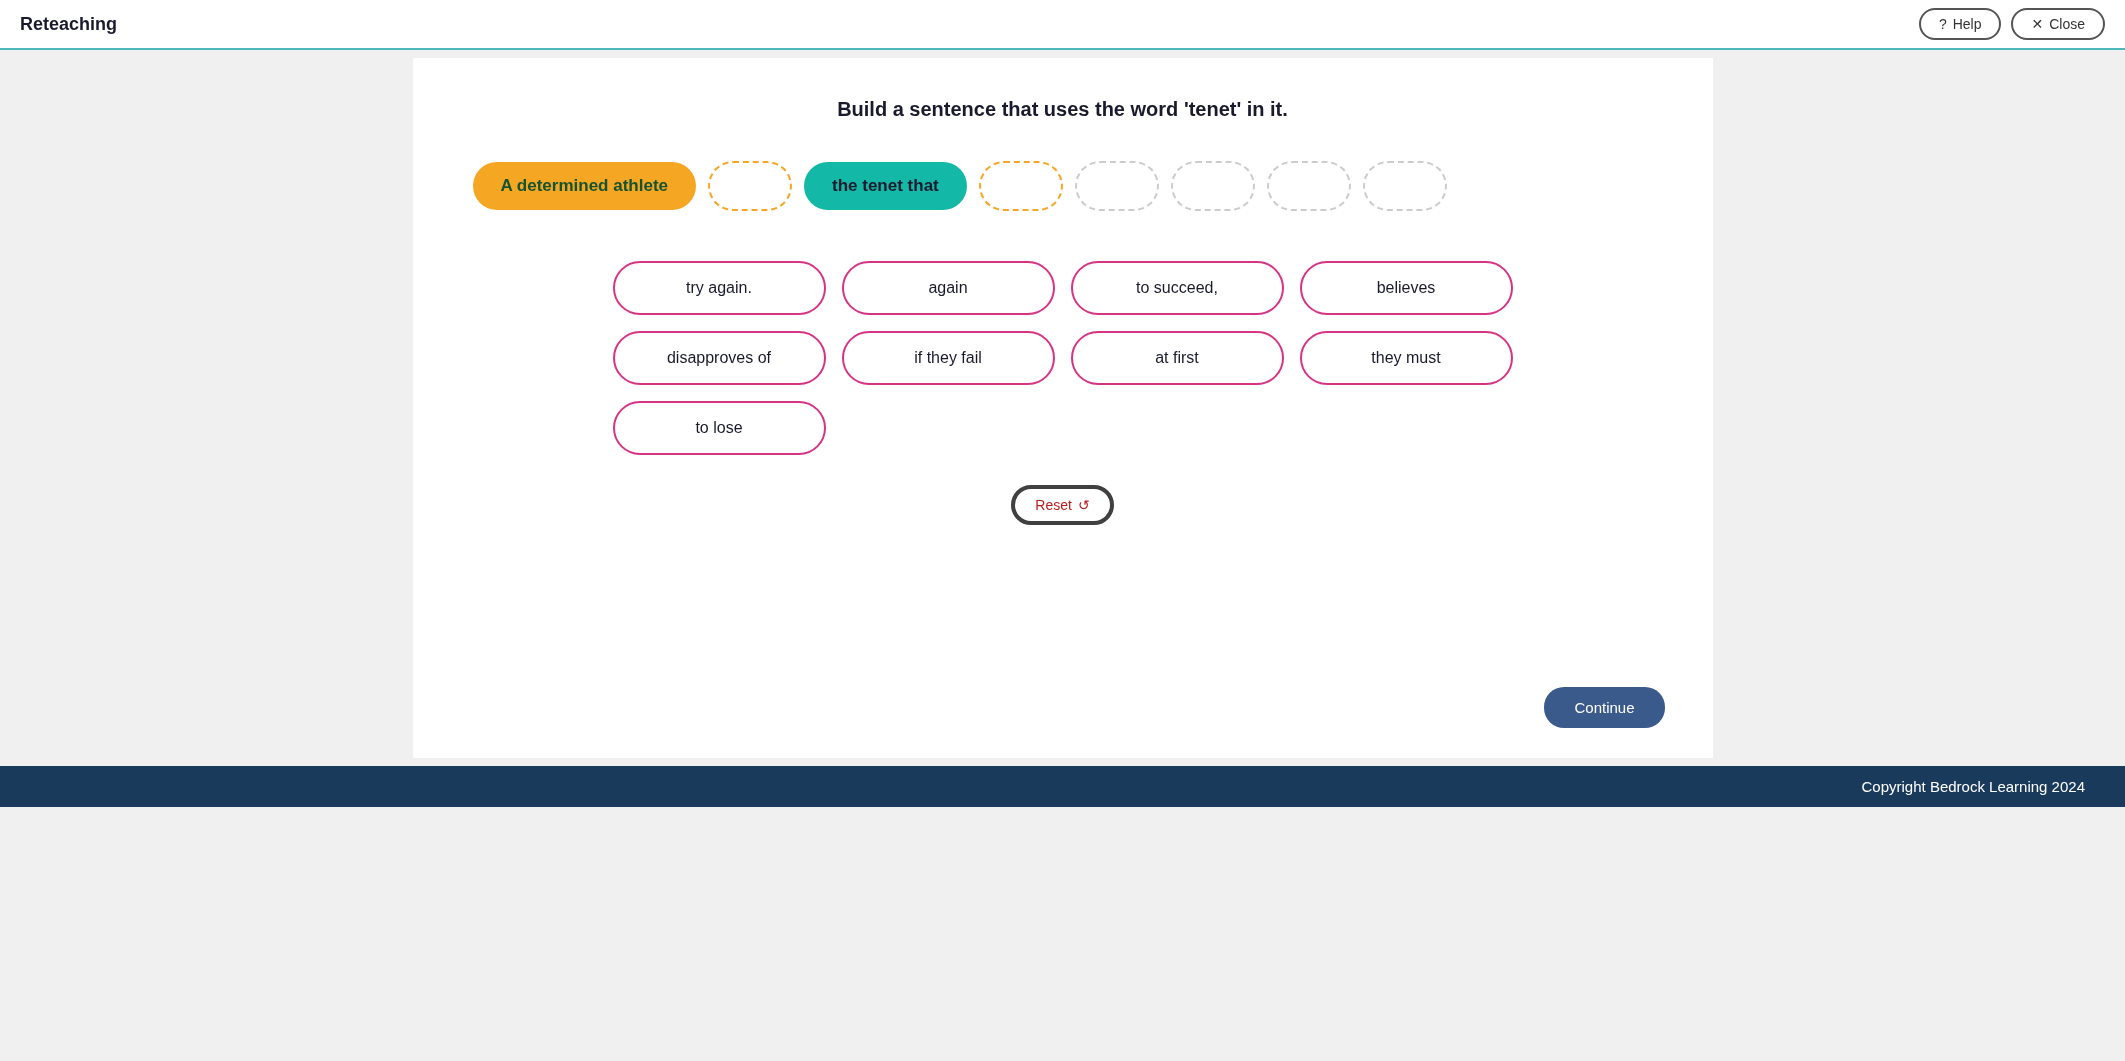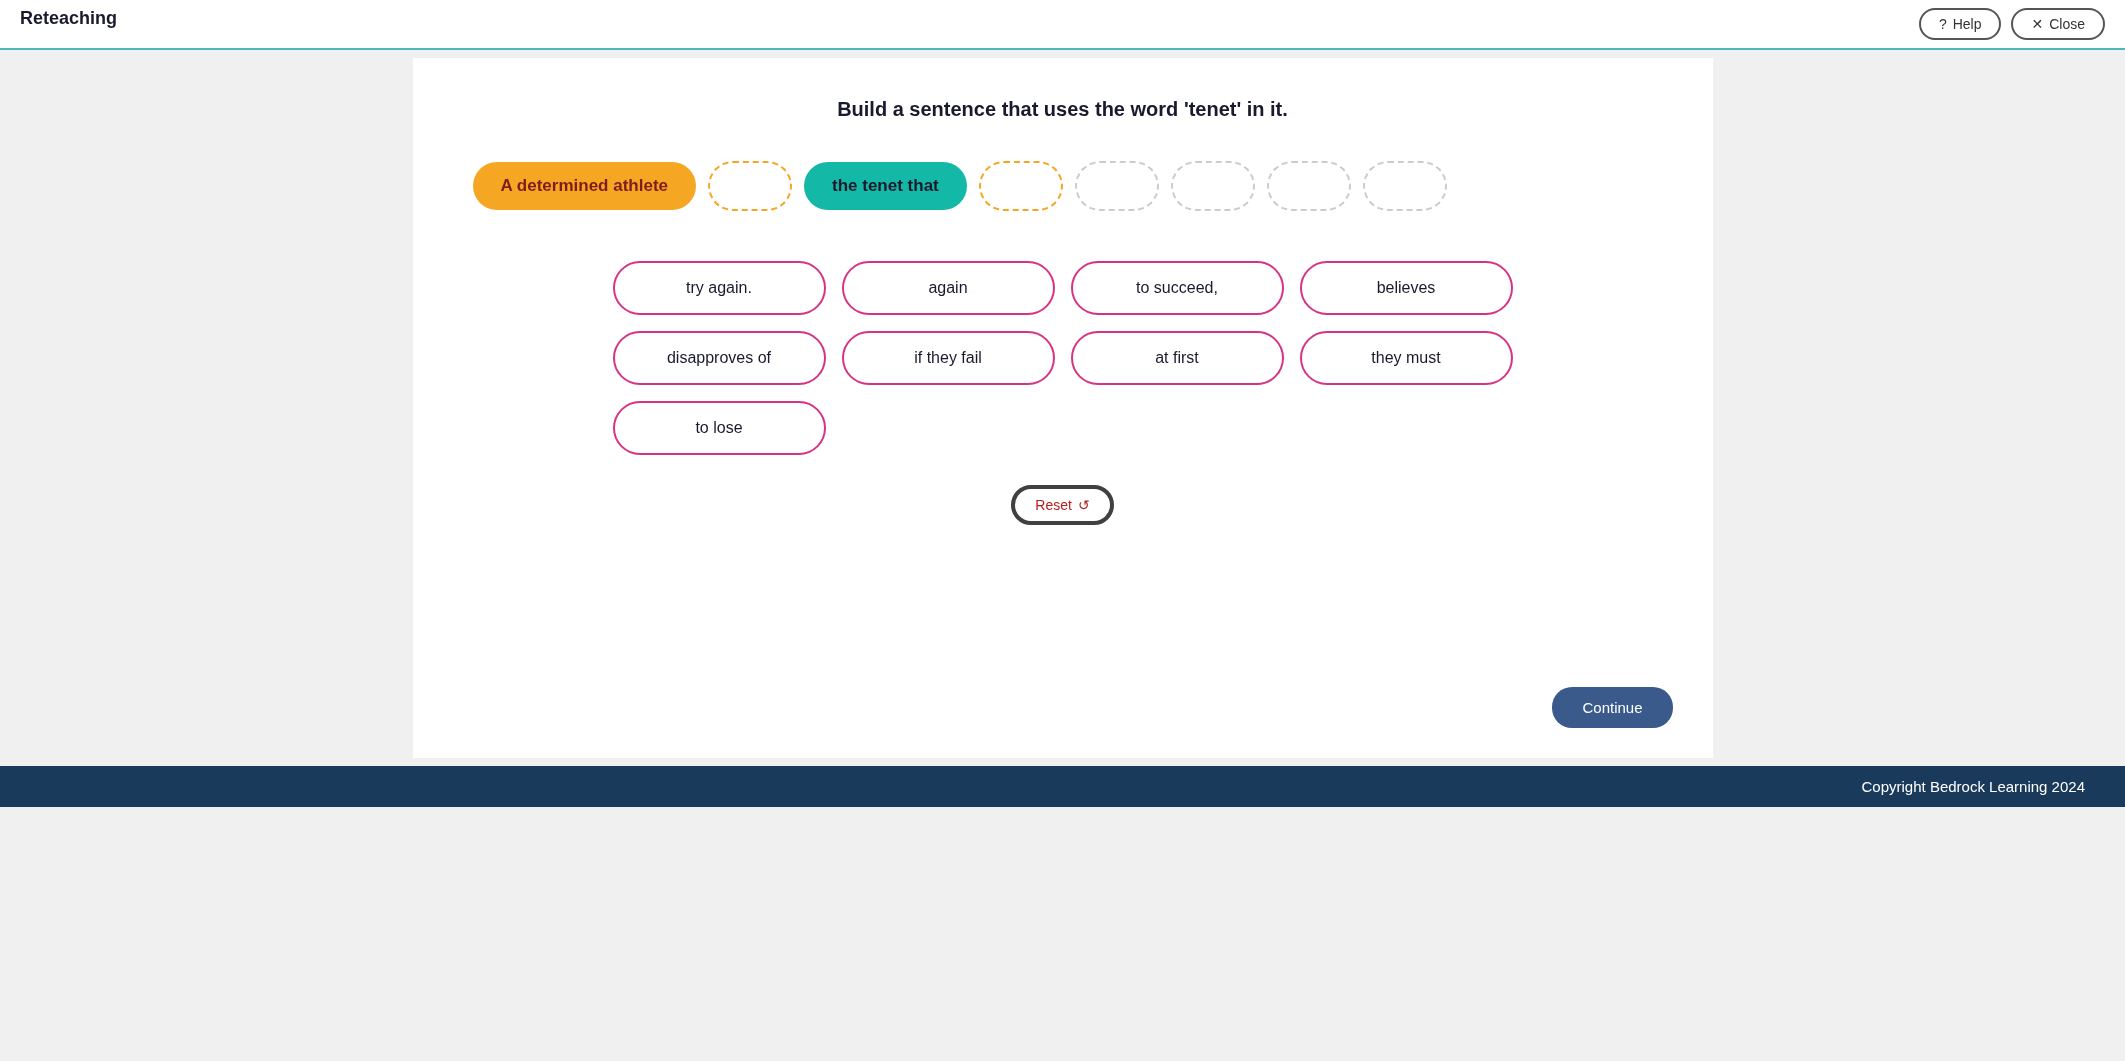--- a/index.html
+++ b/index.html
@@ -16,6 +16,7 @@
       border-bottom: 2px solid #4db8b8;
       padding: 8px 20px;
       display: flex;
+      align-items: center;
       justify-content: space-between;
     }
 

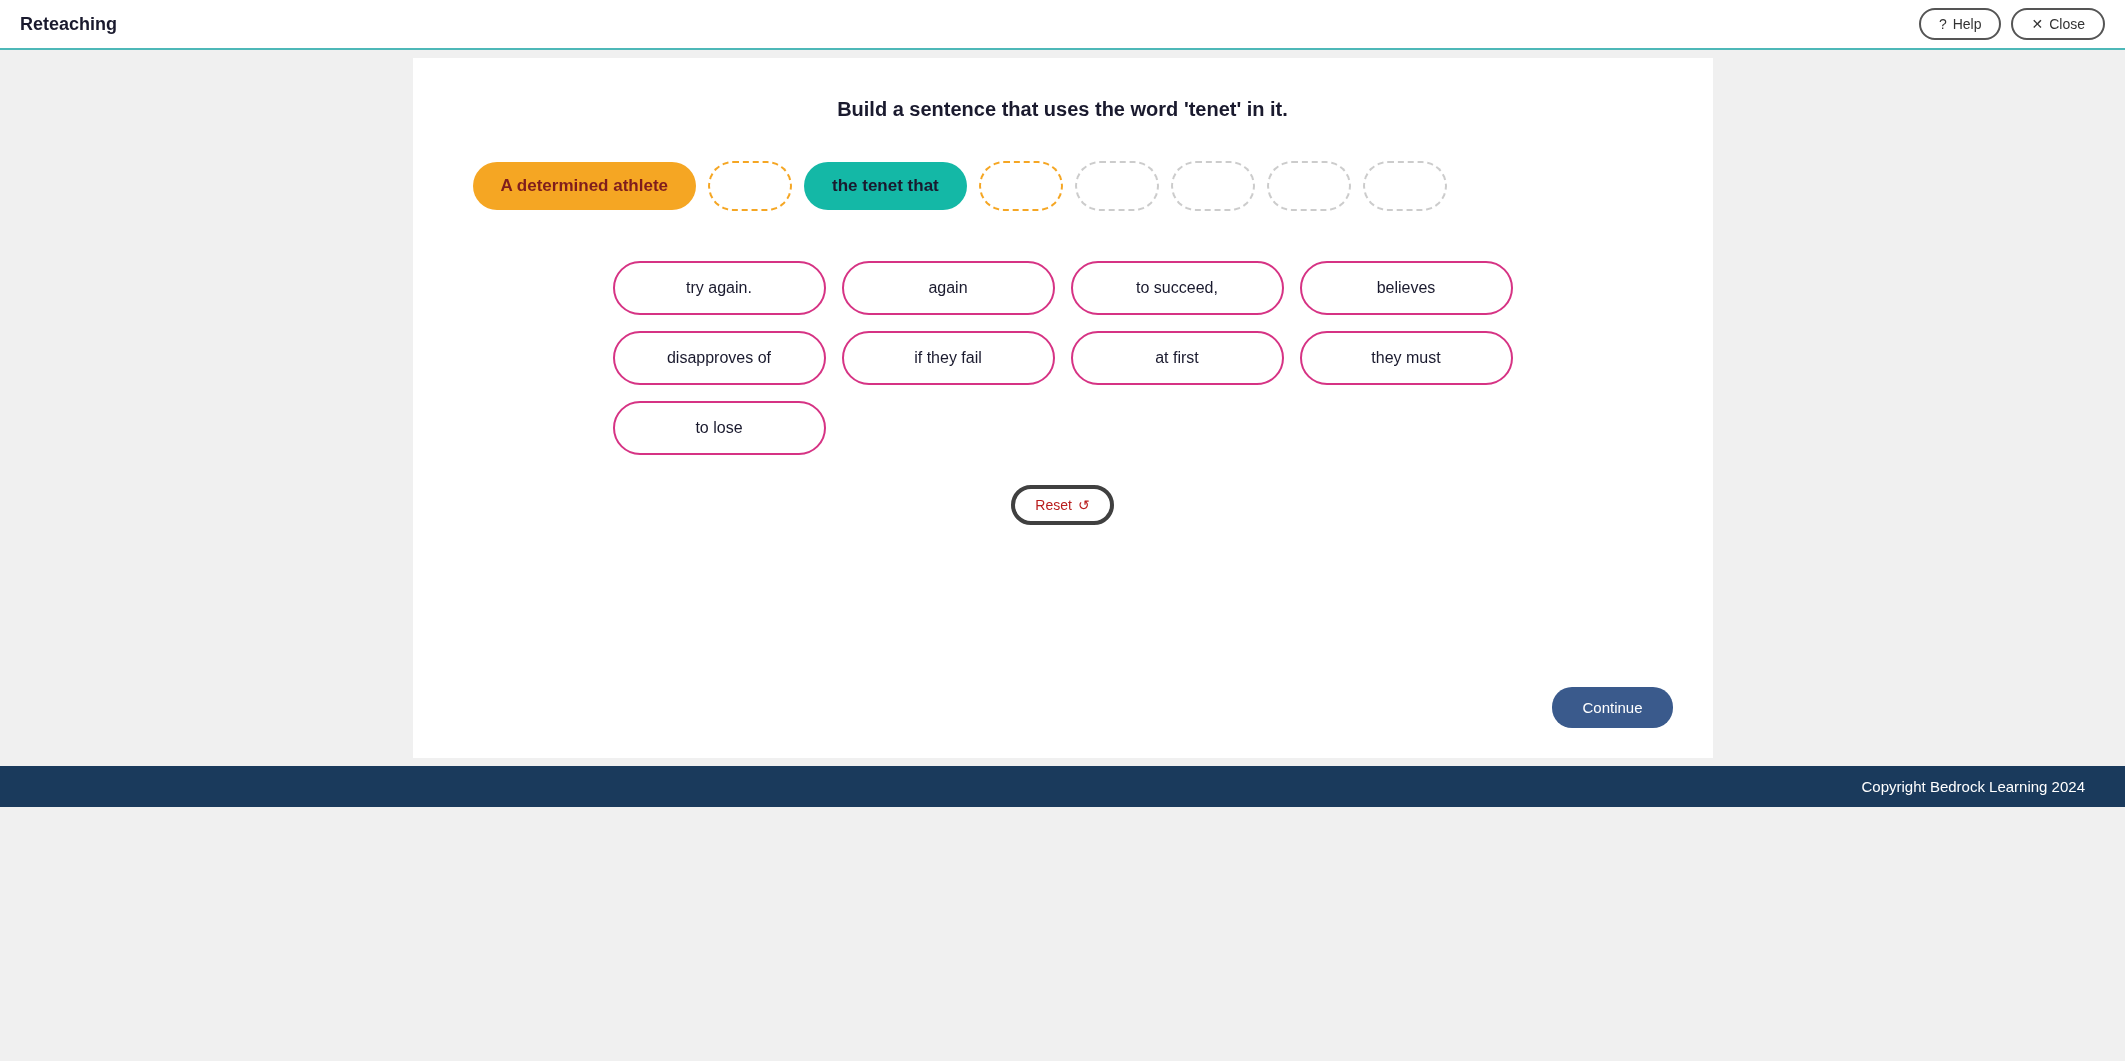--- a/index.html
+++ b/index.html
@@ -78,7 +78,7 @@
       padding: 14px 28px;
       font-size: 17px;
       font-weight: bold;
-      color: #7f1d1d;
+      color: #14532d;
       cursor: pointer;
     }
 

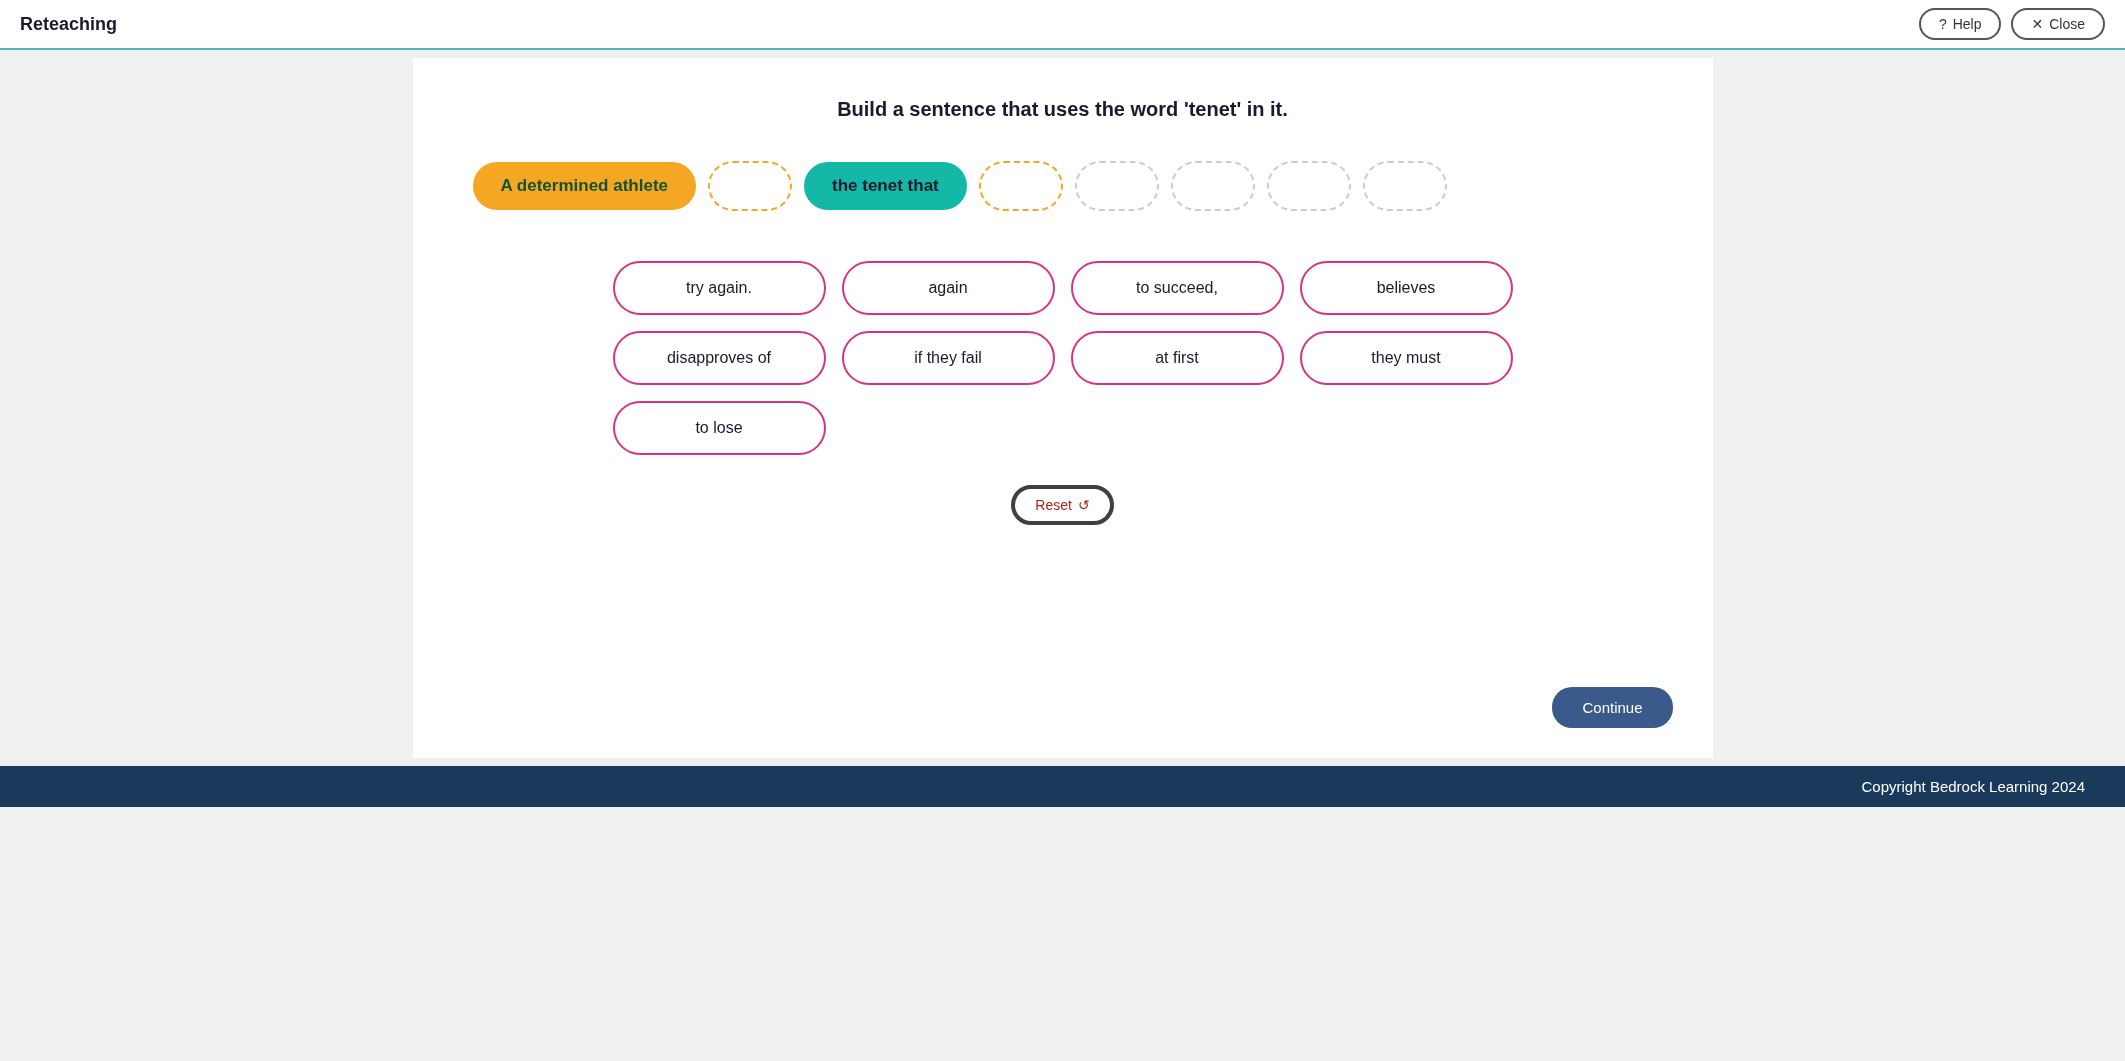--- a/index.html
+++ b/index.html
@@ -156,7 +156,7 @@
     .continue-area {
       position: absolute;
       bottom: 30px;
-      right: 40px;
+      right: 48px;
     }
 
     .btn-continue {

